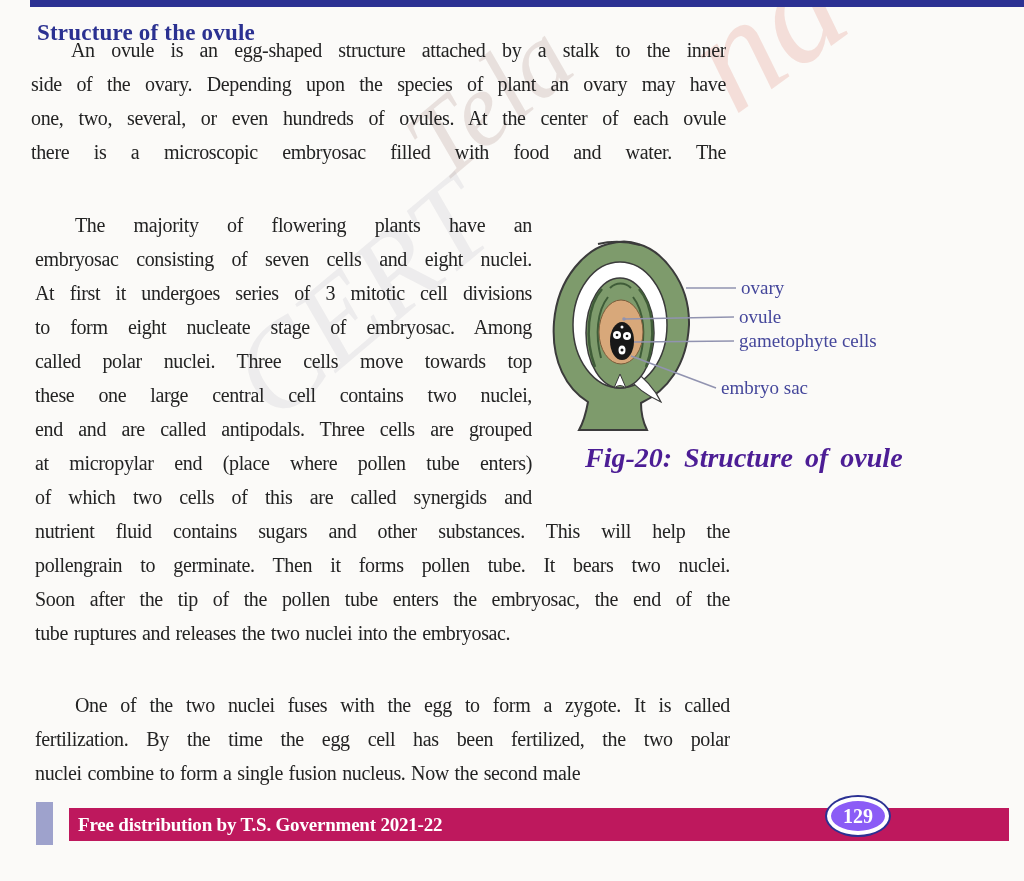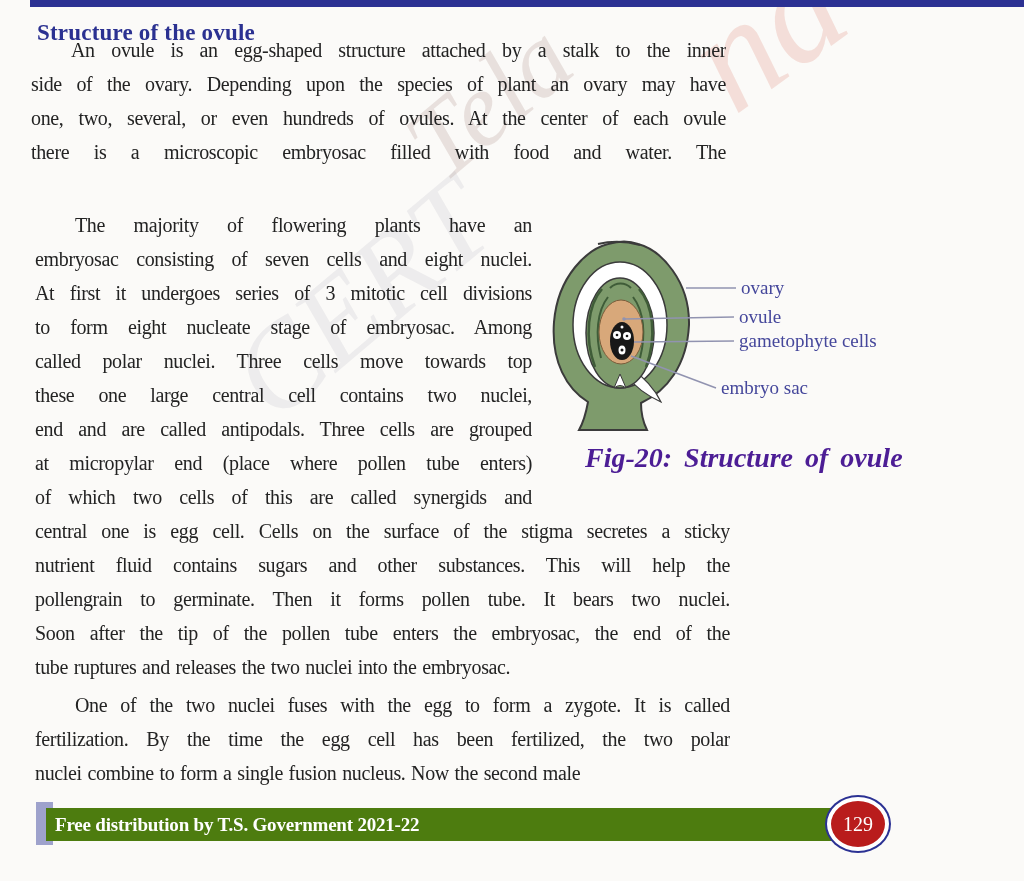--- a/index.html
+++ b/index.html
@@ -87,7 +87,6 @@
     </div>
 
   <div id="p2w" class="textblock">
-      <div class="text-line just">central one is egg cell.  Cells on the surface of the stigma secretes a sticky</div>
       <div class="text-line just">nutrient fluid contains sugars and other substances. This will help the</div>
       <div class="text-line just">pollengrain to germinate. Then it forms pollen tube. It bears two nuclei.</div>
       <div class="text-line just">Soon after the tip of the pollen tube enters the embryosac, the end of the</div>

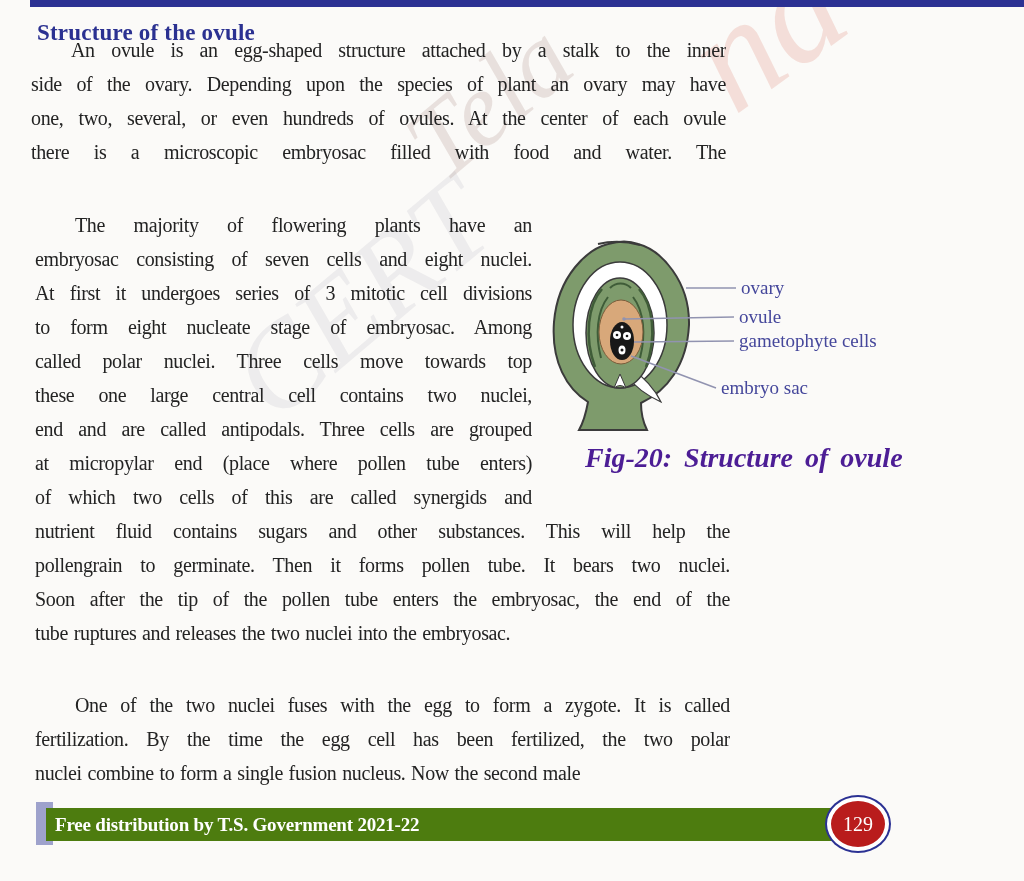--- a/index.html
+++ b/index.html
@@ -35,7 +35,7 @@
   .diag-label { font-family:"Liberation Serif", serif; font-size:19px; fill:#45479b; }
   
   #footer-accent { position:absolute; left:36px; top:802px; width:17px; height:43px; background:#9ea2cc; }
-  #footer-bar { position:absolute; left:46px; top:808px; width:838px; height:33px; background:#4d7c0f; }
+  #footer-bar { position:absolute; left:69px; top:808px; width:940px; height:33px; background:#be185d; }
   #footer-text {
     position:absolute; left:9px; top:0; height:33px; line-height:33px;
     color:#ffffff; font-size:19px; font-weight:bold; letter-spacing:-0.2px; white-space:nowrap;

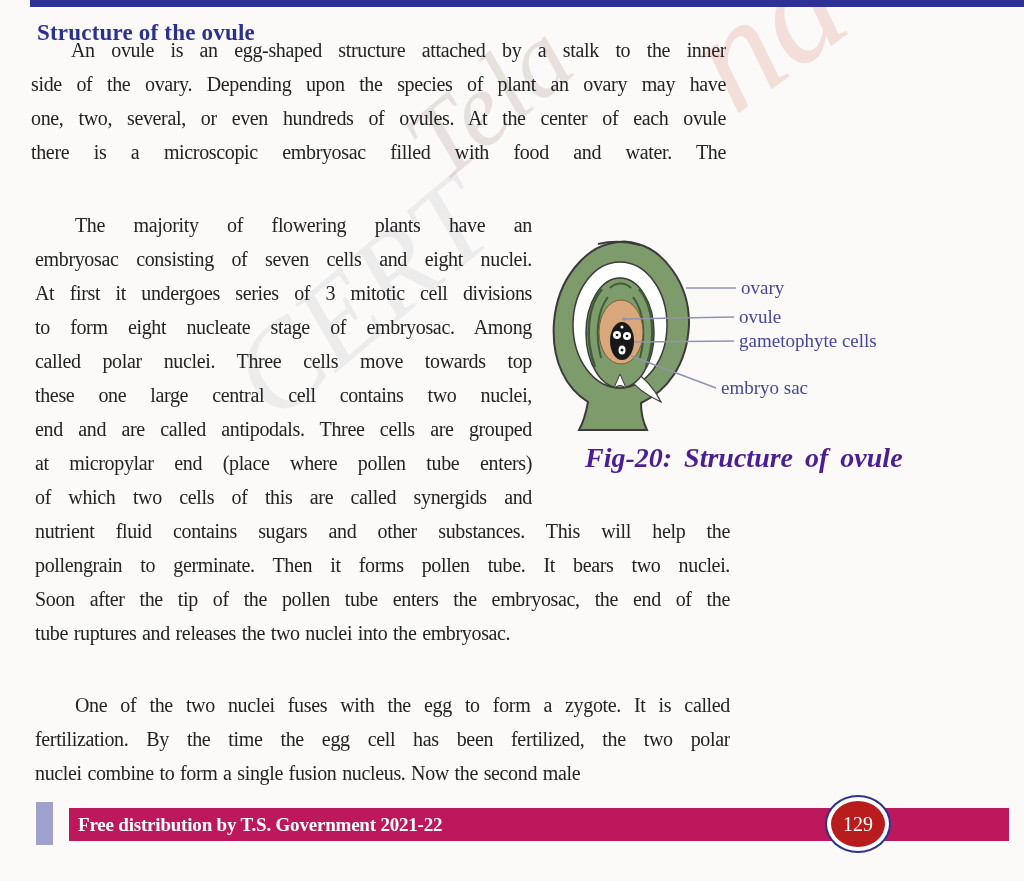--- a/index.html
+++ b/index.html
@@ -41,11 +41,11 @@
     color:#ffffff; font-size:19px; font-weight:bold; letter-spacing:-0.2px; white-space:nowrap;
   }
   #page-badge {
-    position:absolute; left:827px; top:797px; width:62px; height:54px;
+    position:absolute; left:827px; top:797px; width:62px; height:38px;
     box-sizing:border-box; border-radius:50%;
-    background:#b91c1c; border:4px solid #ffffff;
+    background:#8b5cf6; border:4px solid #ffffff;
     box-shadow:0 0 0 2px #2b3193;
-    color:#ffffff; font-size:20px; font-weight:normal;
+    color:#ffffff; font-size:20px; font-weight:bold;
     display:flex; align-items:center; justify-content:center;
   }
   

